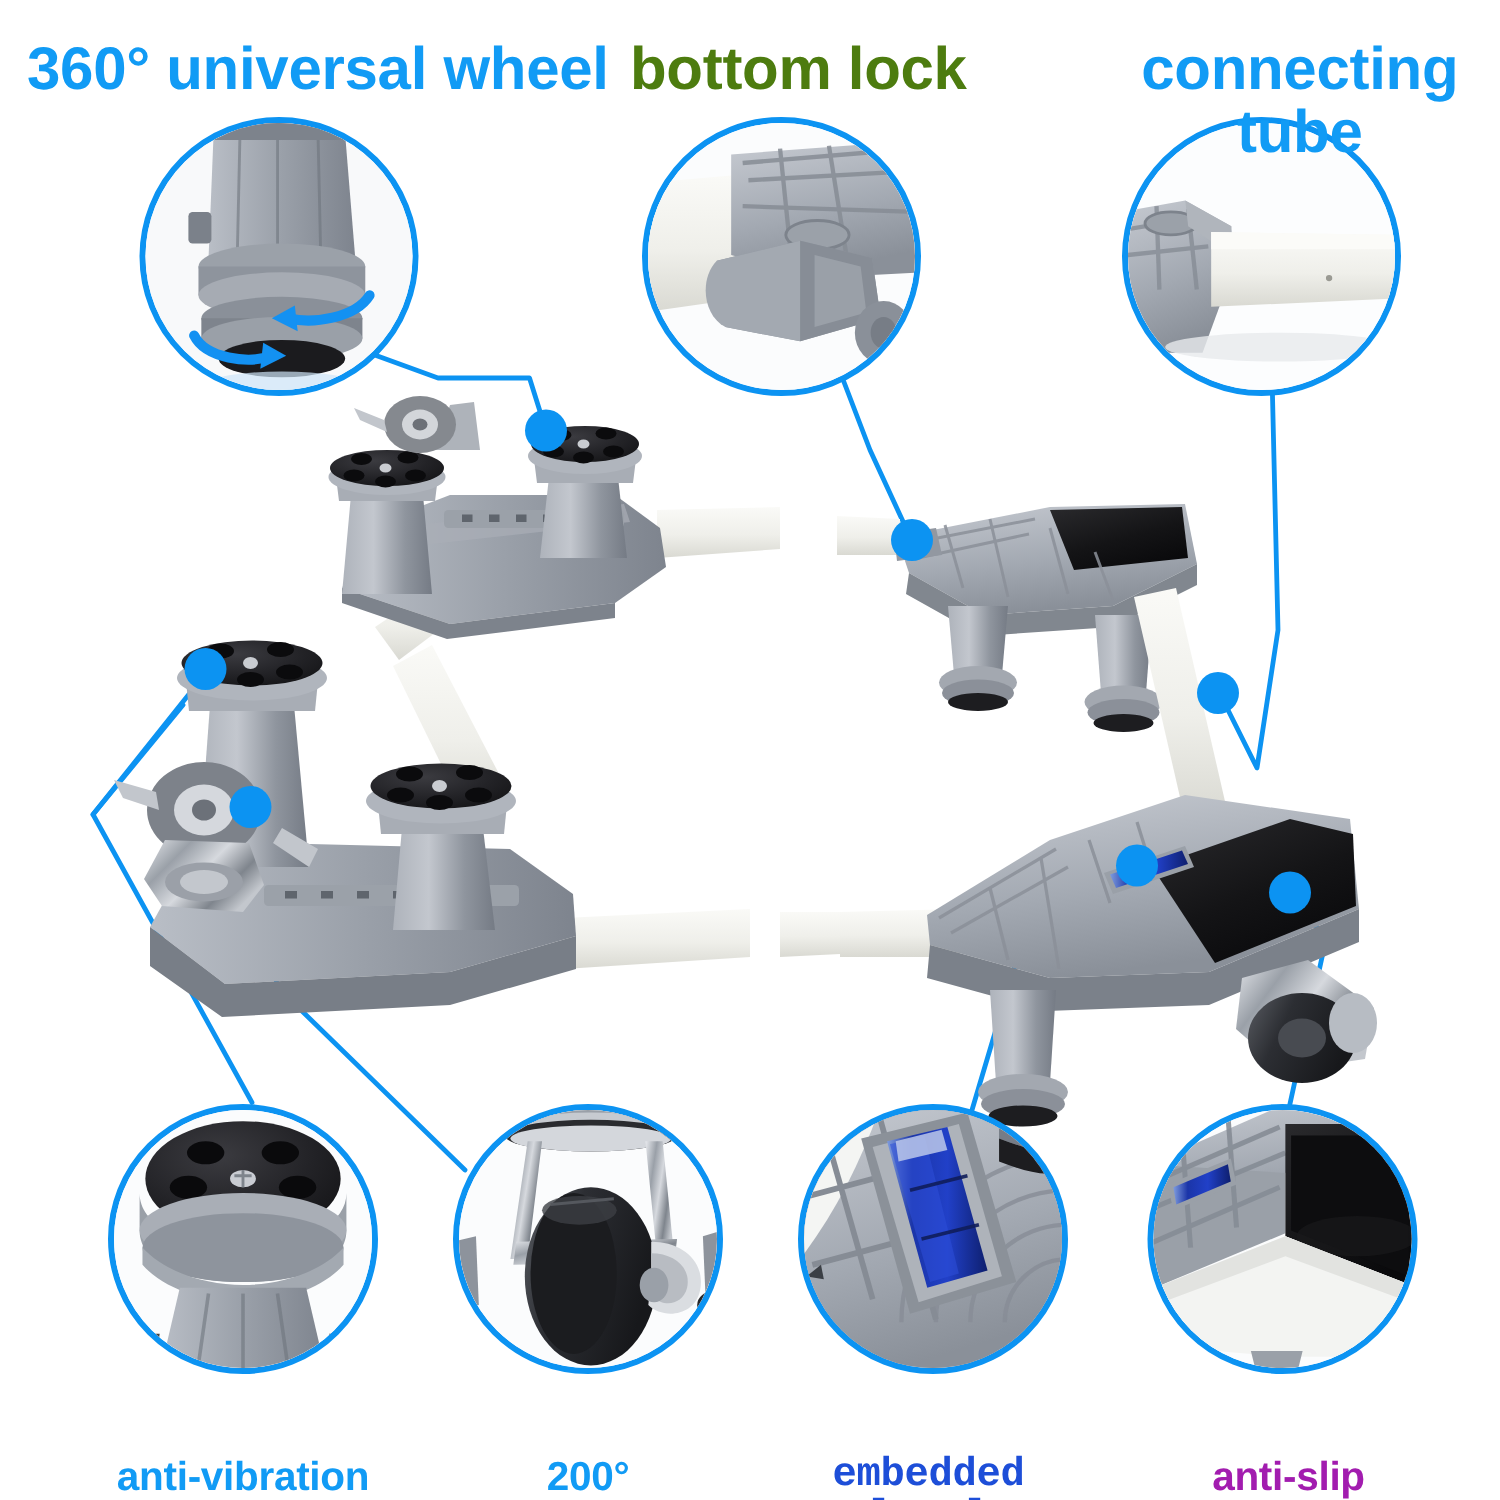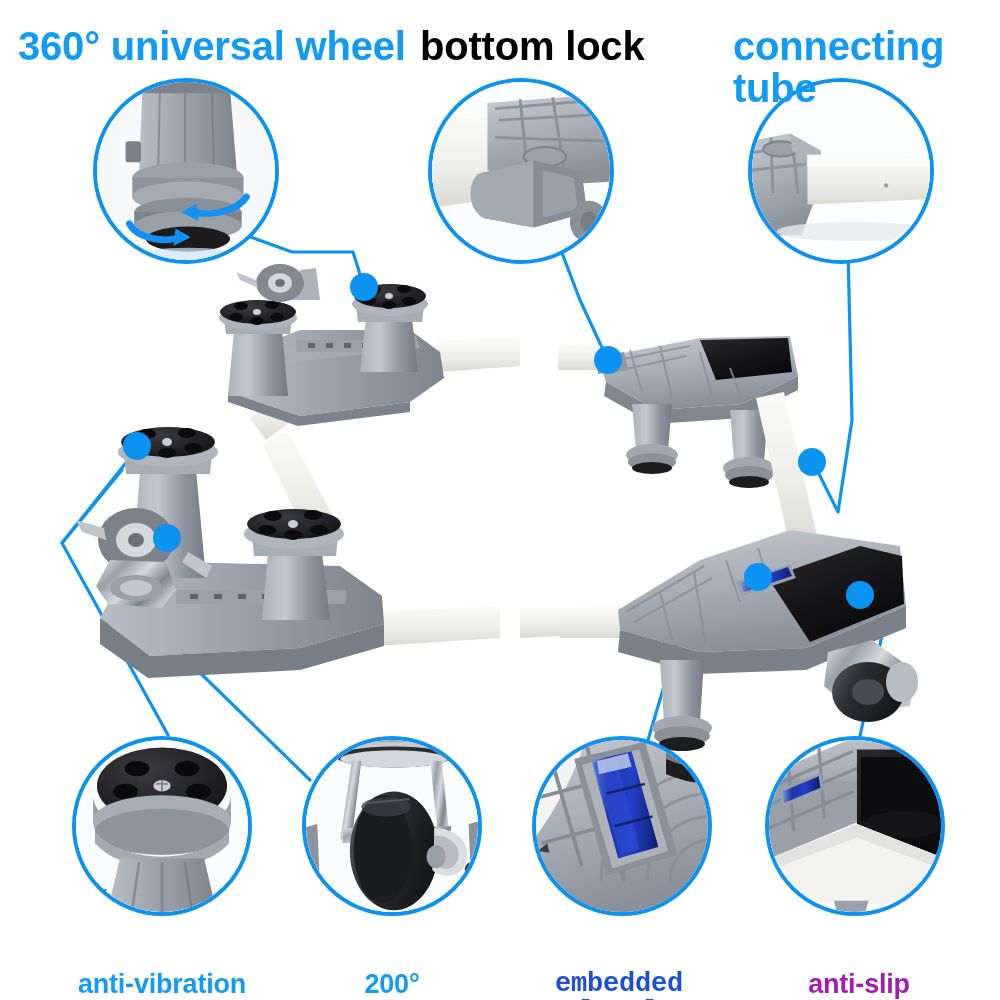--- a/index.html
+++ b/index.html
@@ -543,7 +543,7 @@
 
   <div class="label top left-al" style="left: 18px; top: 26px; color: rgb(17, 155, 245);">360° universal wheel</div>
 
-  <div class="label top left-al" style="left: 420px; top: 26px; color: #000000;">bottom lock</div>
+  <div class="label top left-al" style="left: 420px; top: 26px; color: #4d7c0f;">bottom lock</div>
 
   <div class="label top left-al" style="left: 733px; top: 26px; color: rgb(17, 155, 245);">connecting tube</div>
 

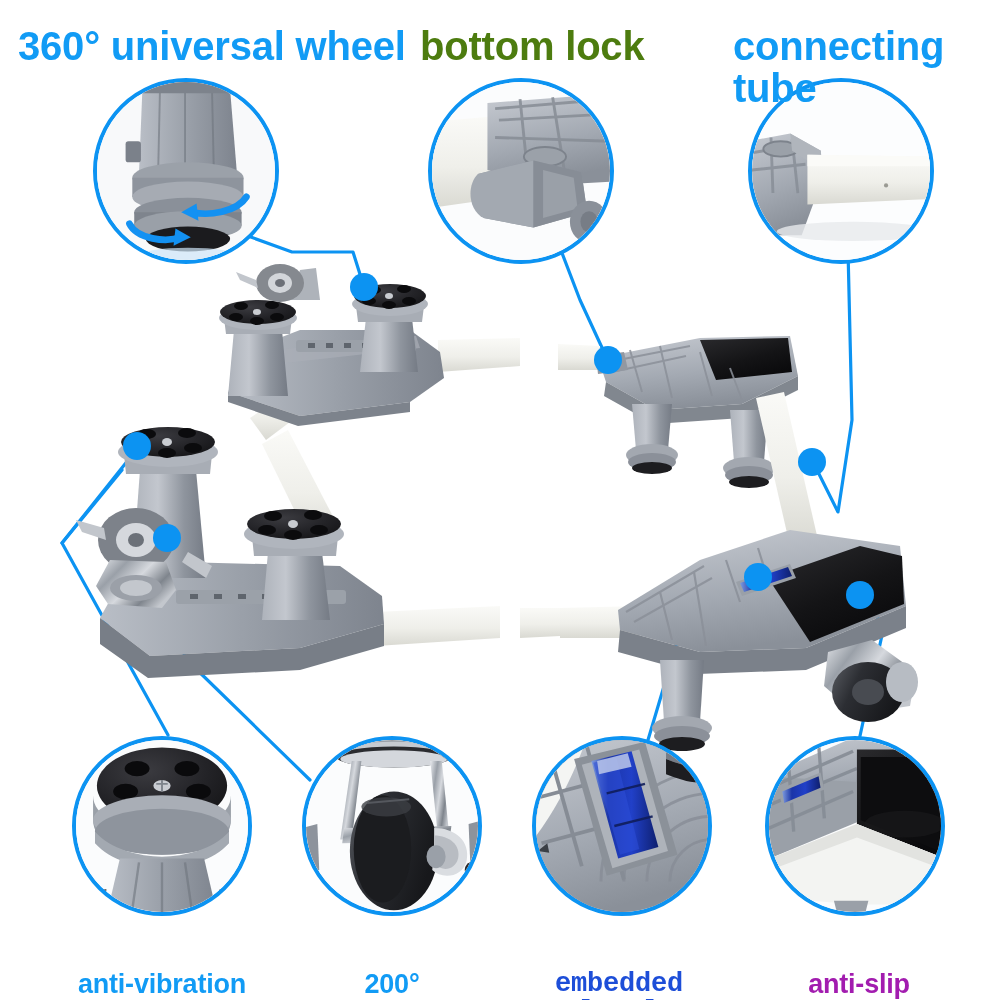--- a/index.html
+++ b/index.html
@@ -545,7 +545,7 @@
 
   <div class="label top left-al" style="left: 420px; top: 26px; color: #4d7c0f;">bottom lock</div>
 
-  <div class="label top left-al" style="left: 733px; top: 26px; color: rgb(17, 155, 245);">connecting tube</div>
+  <div class="label top left-al" style="left: 733px; top: 26px; color: rgb(17, 155, 245); text-align: center;">connecting tube</div>
 
   <div class="label bot ctr" style="left: 30px; top: 922px; width: 264px; color: rgb(17, 155, 245);">anti-vibration
 rubber pad</div>

